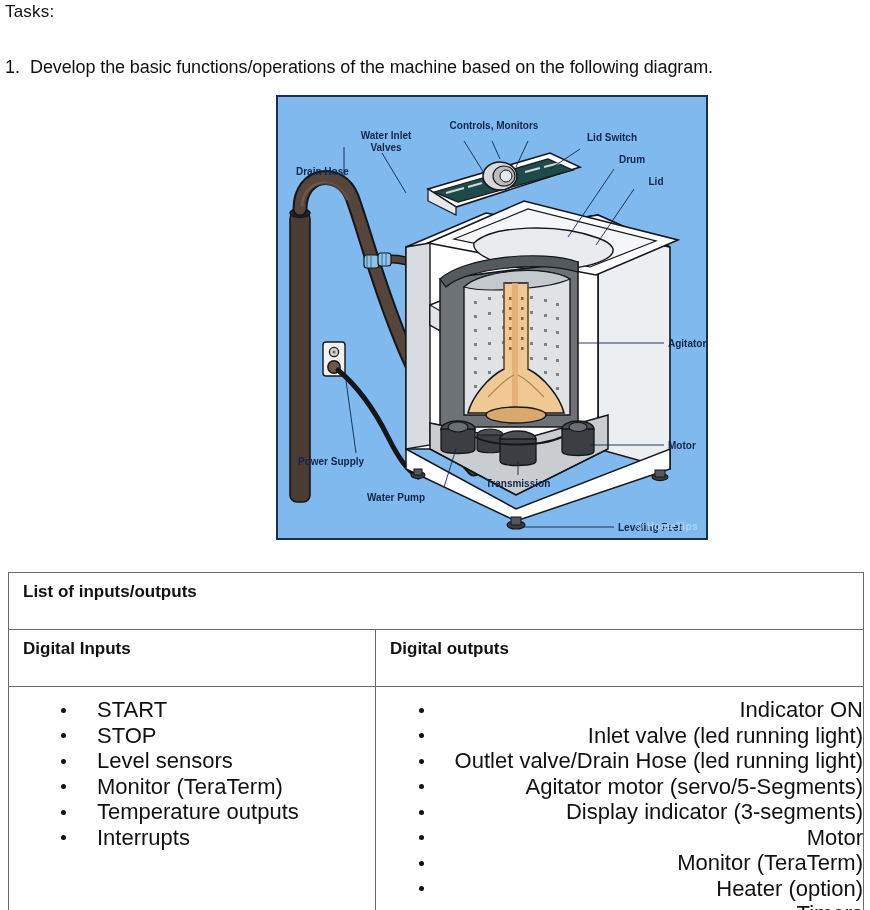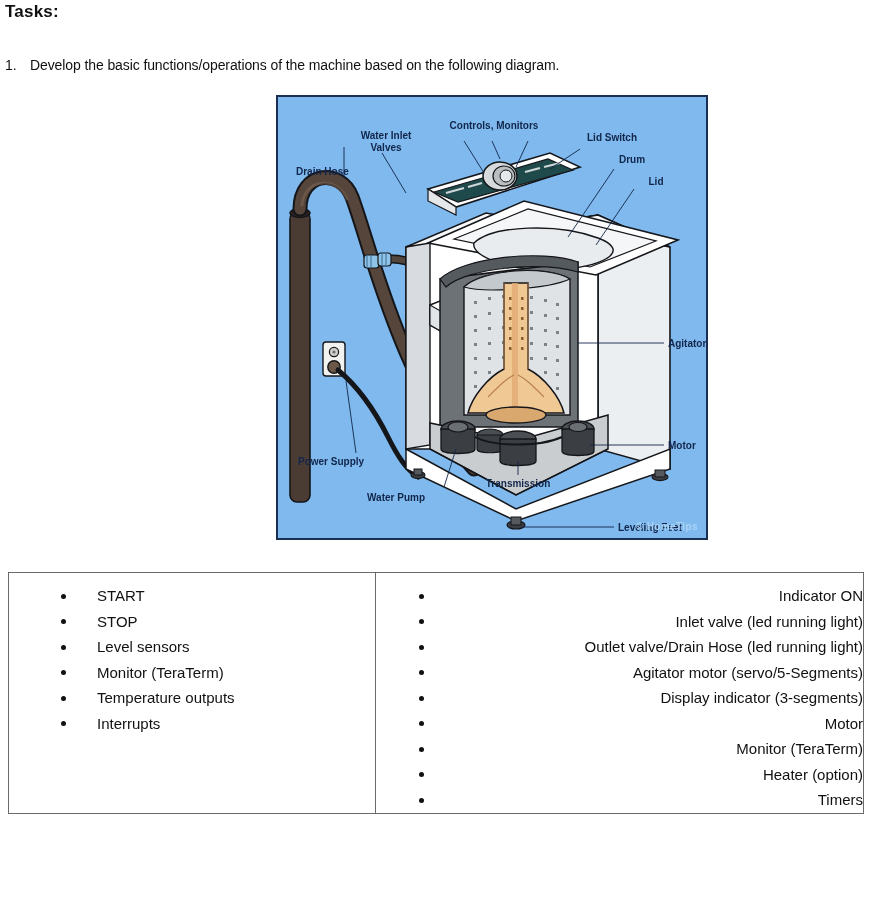--- a/index.html
+++ b/index.html
@@ -22,7 +22,7 @@
     left: 5px;
     top: 2px;
     font-size: 17px;
-    font-weight: bold;
+    font-weight: normal;
     letter-spacing: 0.2px;
   }
   #task-item-1 {

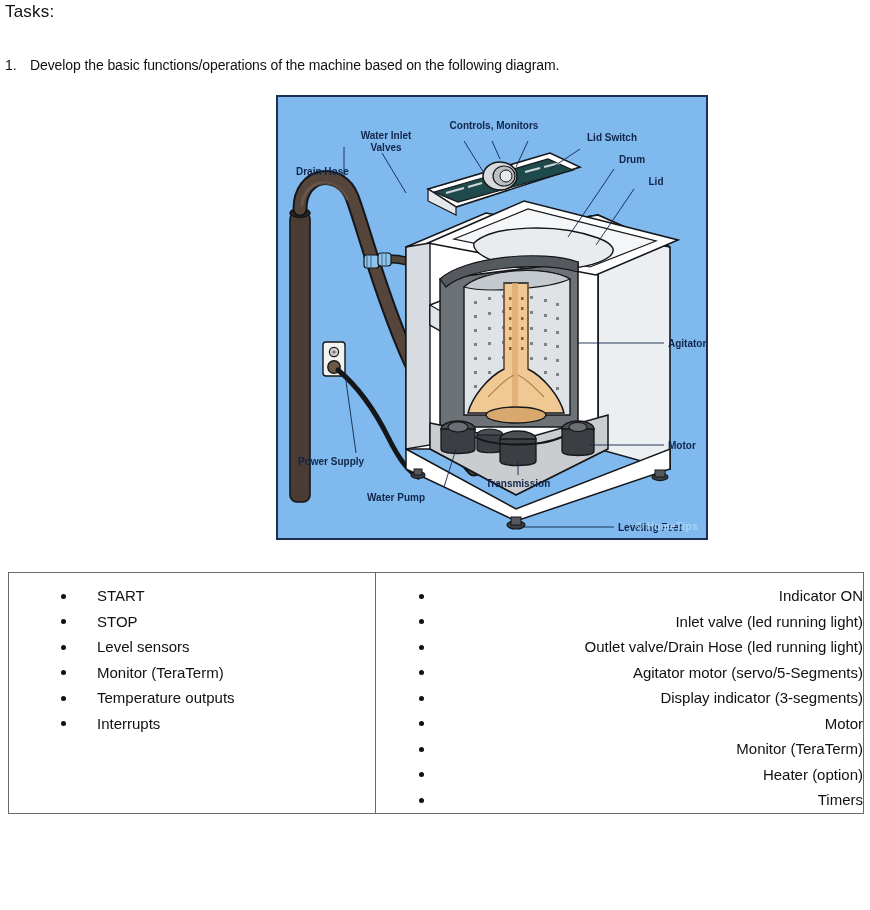--- a/index.html
+++ b/index.html
@@ -29,7 +29,7 @@
     position: absolute;
     left: 5px;
     top: 57px;
-    font-size: 14px;
+    font-size: 18px;
     letter-spacing: -0.1px;
     white-space: nowrap;
   }

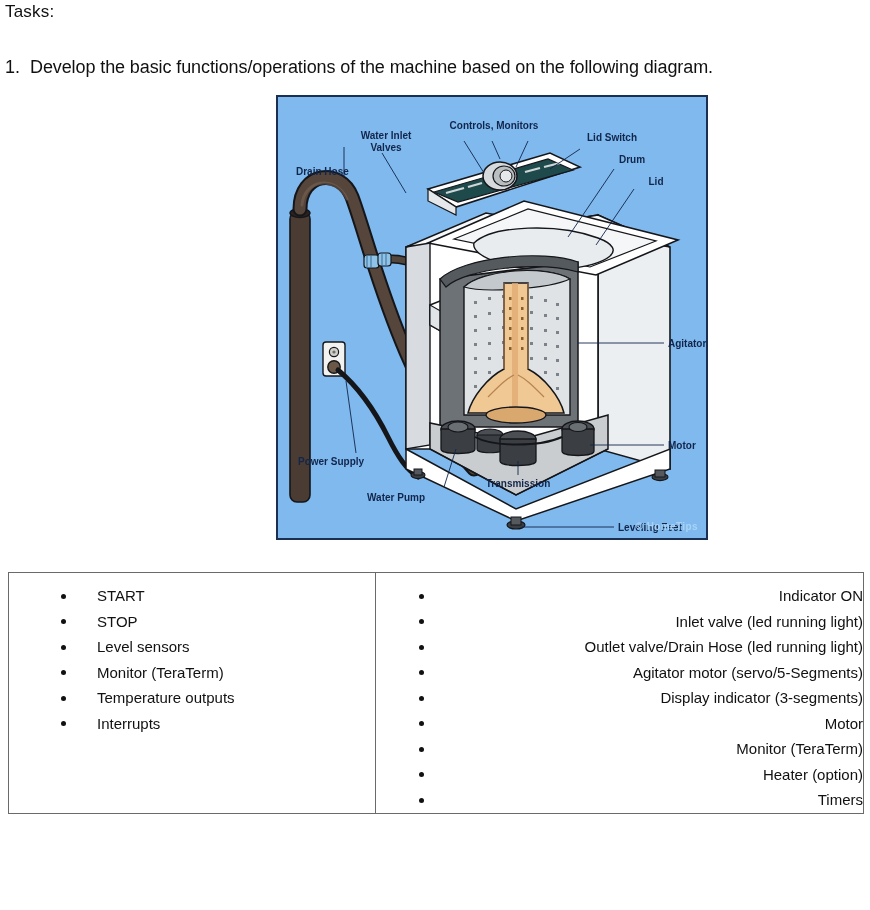--- a/index.html
+++ b/index.html
@@ -411,6 +411,11 @@
     <col style="width:488px">
   </colgroup>
   <tbody>
+    <tr>
+      <td class="tbl-title-cell" colspan="2">
+        <div class="txt">List of inputs/outputs</div>
+      </td>
+    </tr>
     <tr>
       <td class="tbl-list-cell">
         <ul class="io-list inputs-list">

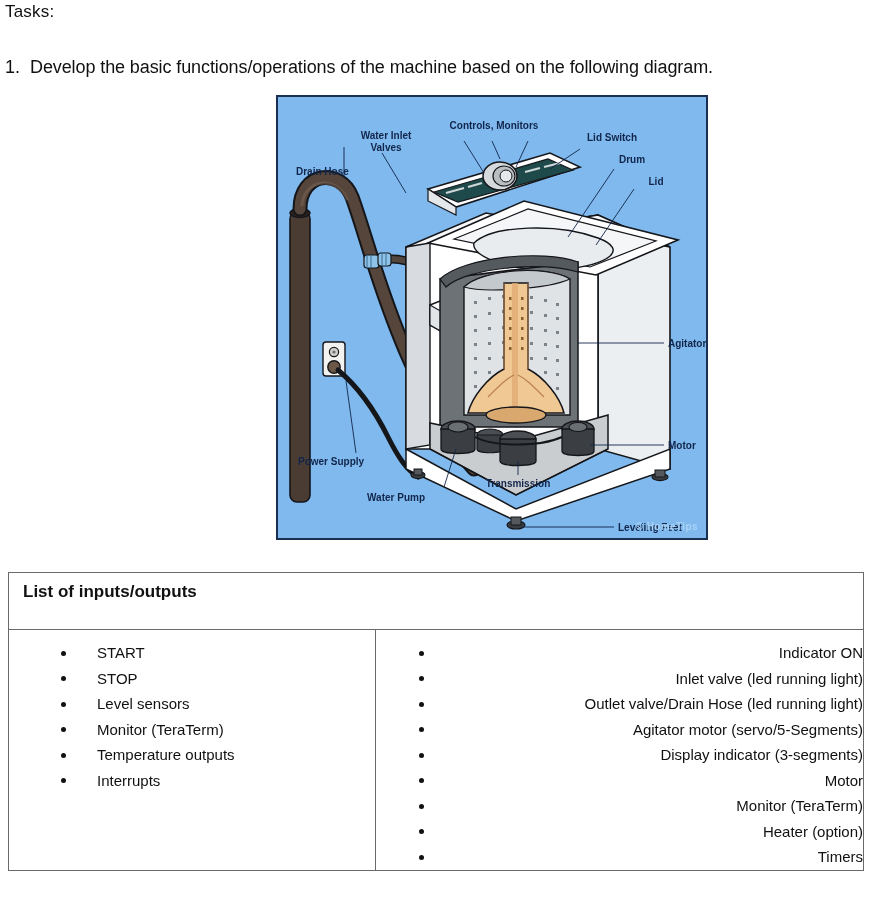--- a/index.html
+++ b/index.html
@@ -414,6 +414,14 @@
     <tr>
       <td class="tbl-title-cell" colspan="2">
         <div class="txt">List of inputs/outputs</div>
+      </td>
+    </tr>
+    <tr>
+      <td class="tbl-head-cell">
+        <div class="txt">Digital Inputs</div>
+      </td>
+      <td class="tbl-head-cell">
+        <div class="txt">Digital outputs</div>
       </td>
     </tr>
     <tr>

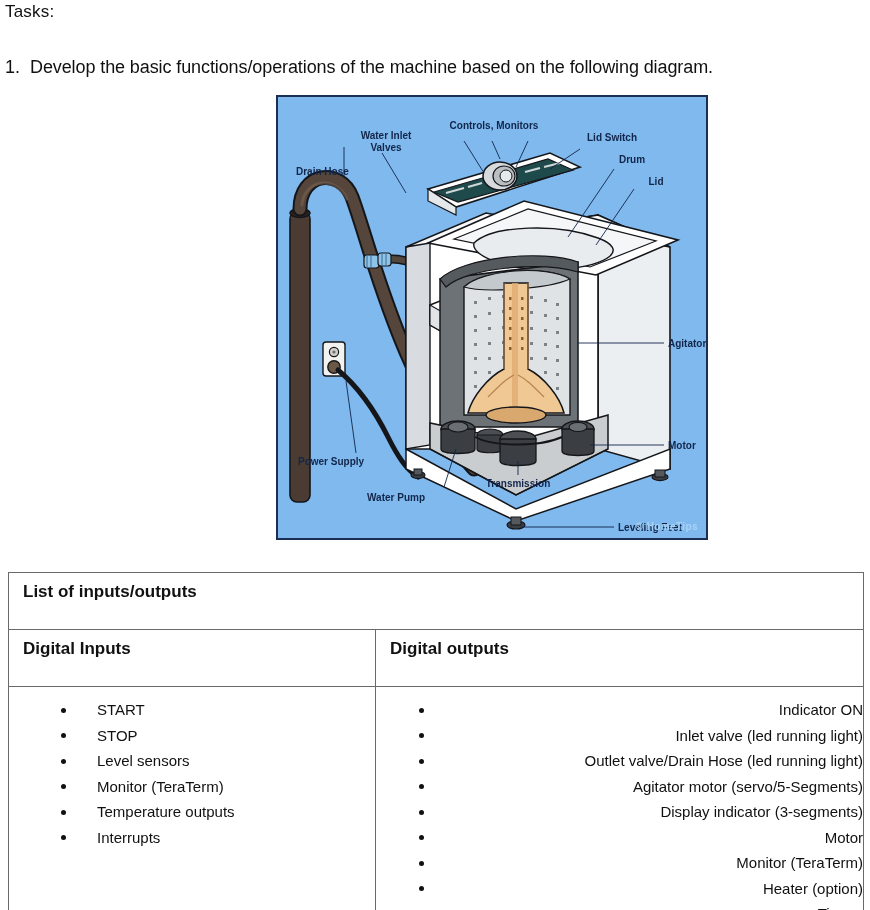--- a/index.html
+++ b/index.html
@@ -103,7 +103,7 @@
   }
   .io-list li {
     position: relative;
-    font-size: 15px;
+    font-size: 22px;
     line-height: 25.5px;
     padding-left: 88px;
     white-space: nowrap;

